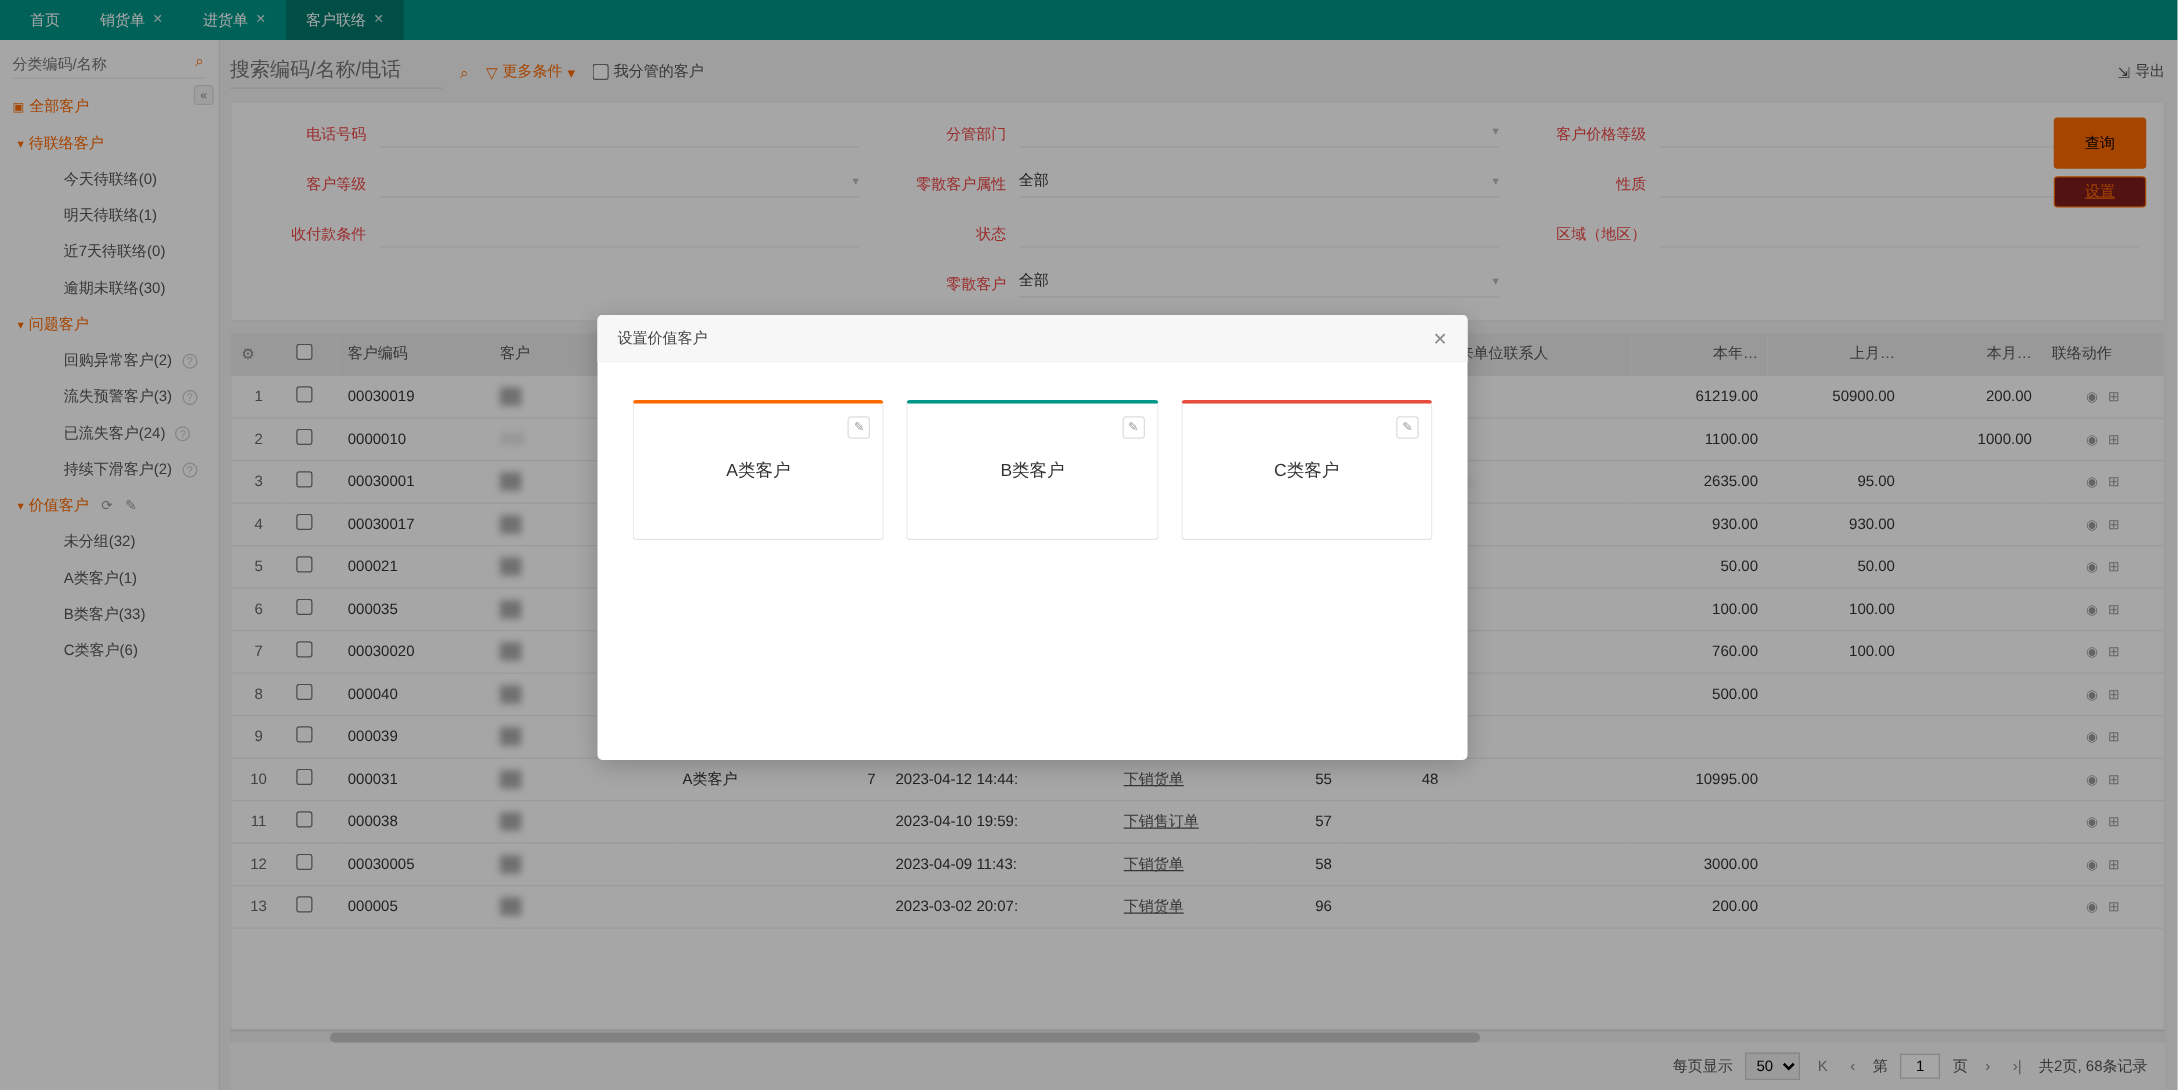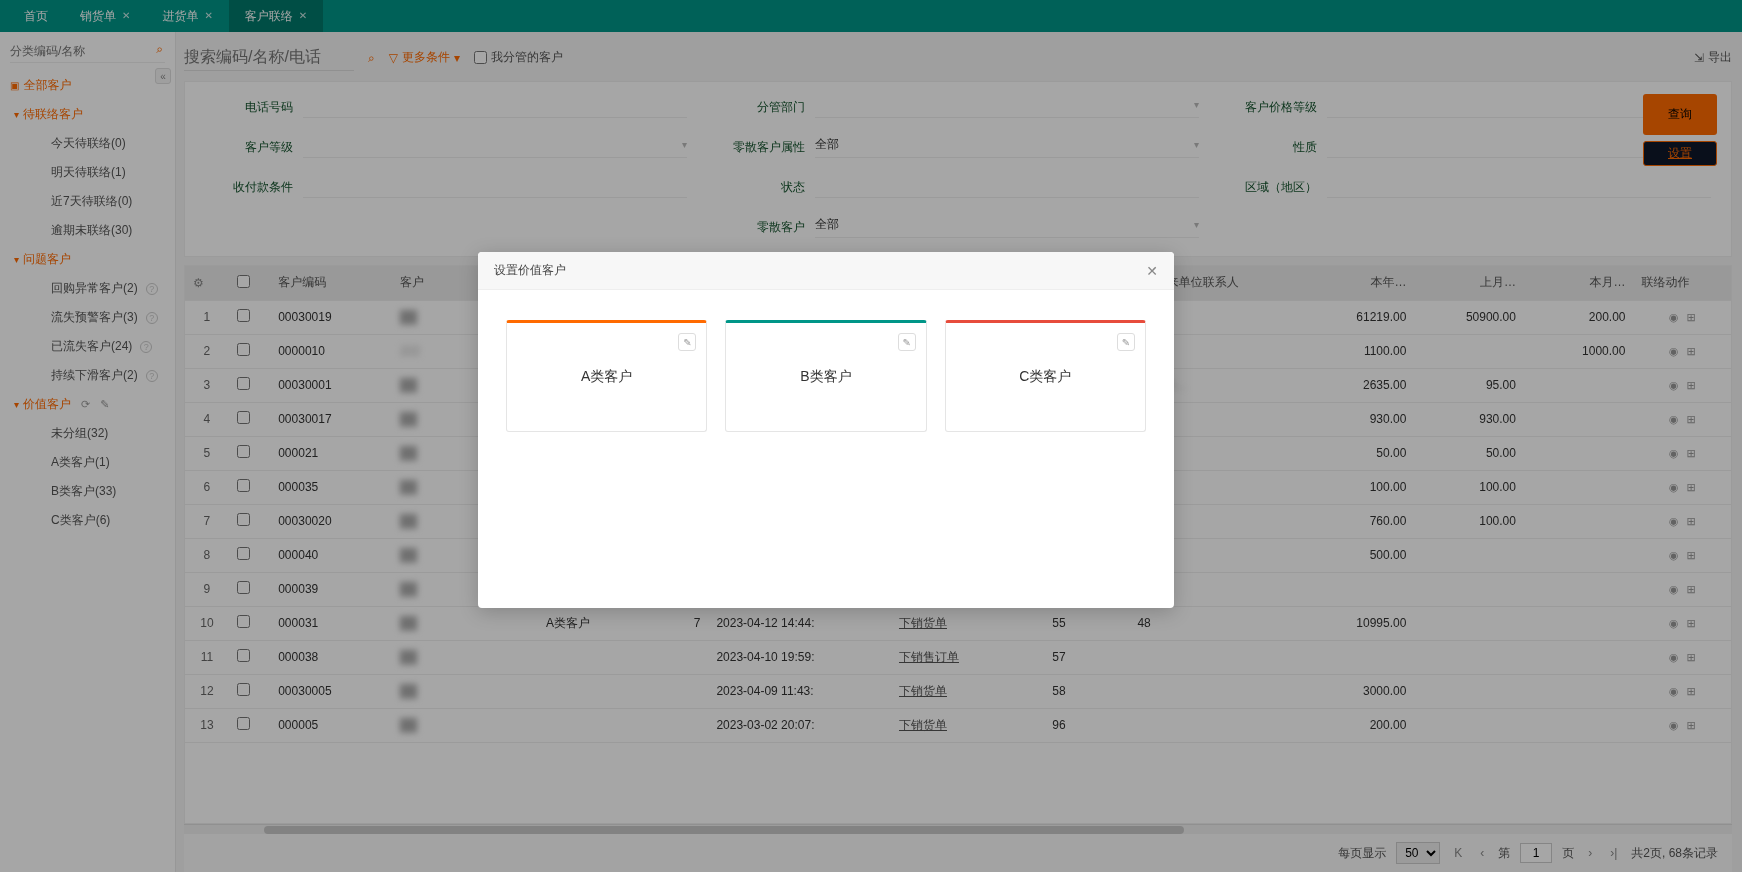--- a/index.html
+++ b/index.html
@@ -43,7 +43,7 @@
 .filter-panel { background:#fff; border:1px solid #eee; padding:14px 20px 18px; position:relative; }
 .filter-grid { display:grid; grid-template-columns: repeat(3, 1fr); gap:18px 30px; }
 .filter-item { display:flex; align-items:center; gap:10px; }
-.filter-item label { width:88px; text-align:right; color:#14532d; font-size:12px;}
+.filter-item label { width:88px; text-align:right; color:#ef4444; font-size:12px;}
 .filter-item .finput { flex:1; border:none; border-bottom:1px solid #eee; height:22px; position:relative;}
 .filter-item .dd { color:#bbb; position:absolute; right:0; top:3px; font-size:10px;}
 .filter-item .dots { color:#bbb; margin-left:4px; cursor:pointer;}

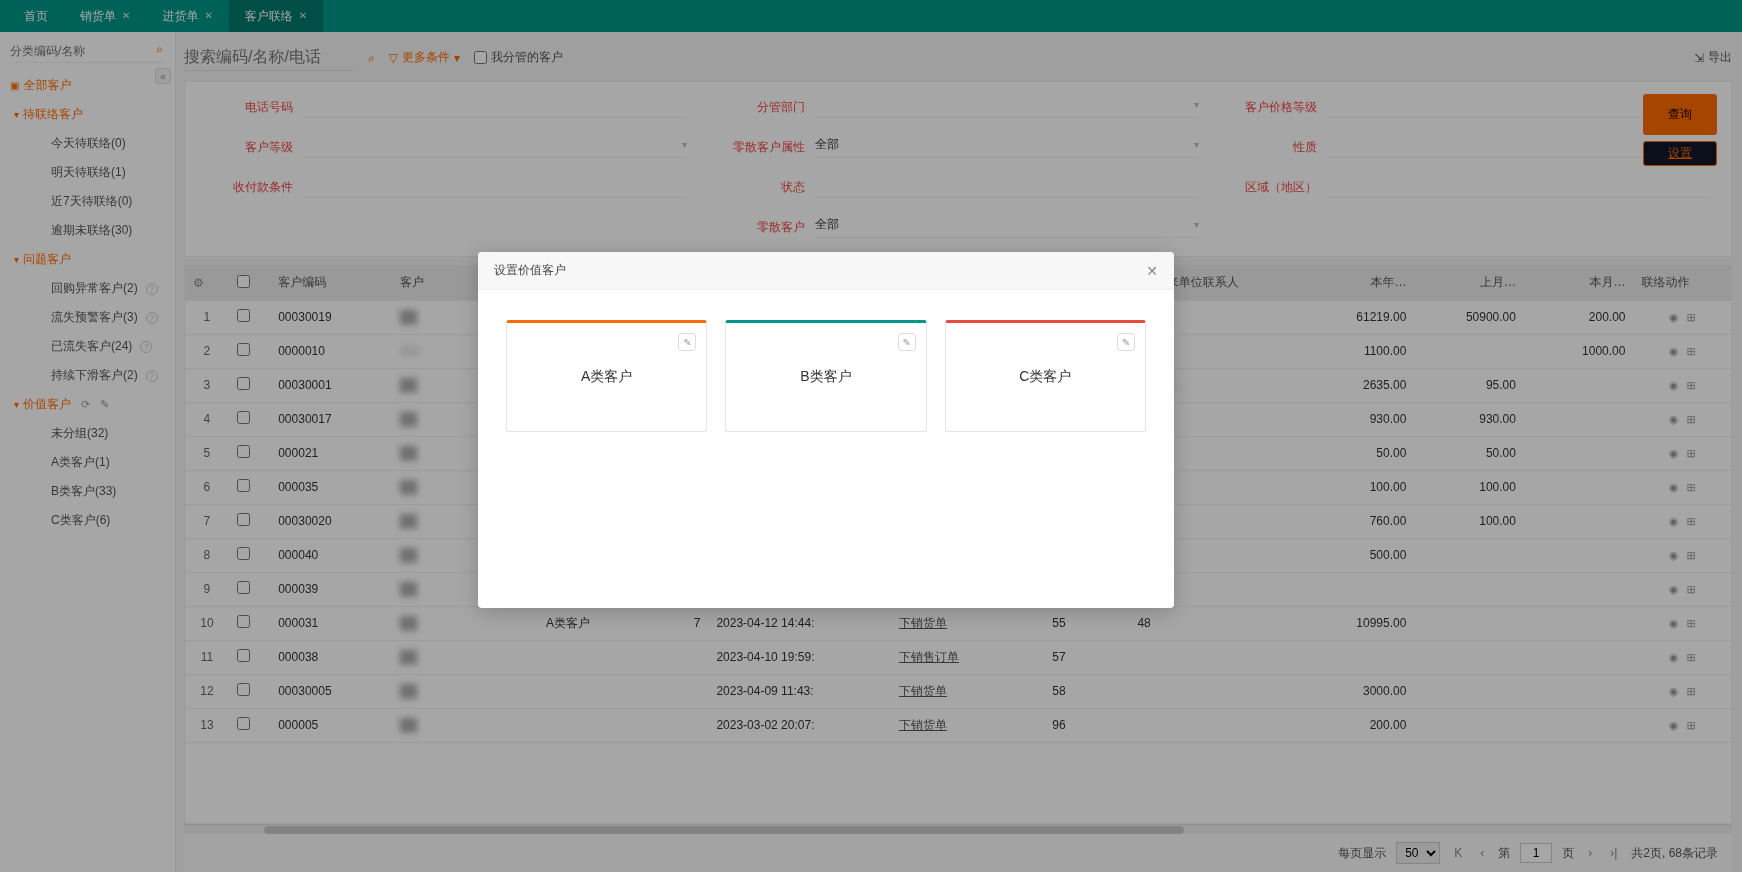--- a/index.html
+++ b/index.html
@@ -50,7 +50,7 @@
 .filter-item .val { color:#333;}
 .filter-actions { position:absolute; right:14px; top:12px; display:flex; flex-direction:column; gap:6px; }
 .btn-primary { background:#ff6a00; color:#000000; border:none; padding:12px 14px; border-radius:3px; cursor:pointer; font-size:12px;}
-.btn-outline { background:#0f172a; color:#ff6a00; border:1px solid #ff6a00; padding:3px 24px; border-radius:3px; cursor:pointer; font-size:12px;text-decoration:underline;}
+.btn-outline { background:#7f1d1d; color:#ff6a00; border:1px solid #ff6a00; padding:3px 24px; border-radius:3px; cursor:pointer; font-size:12px;text-decoration:underline;}
 
 
 .table-wrap { flex:1; background:#fff; margin-top:8px; overflow:auto; border:1px solid #eee; position:relative;}

